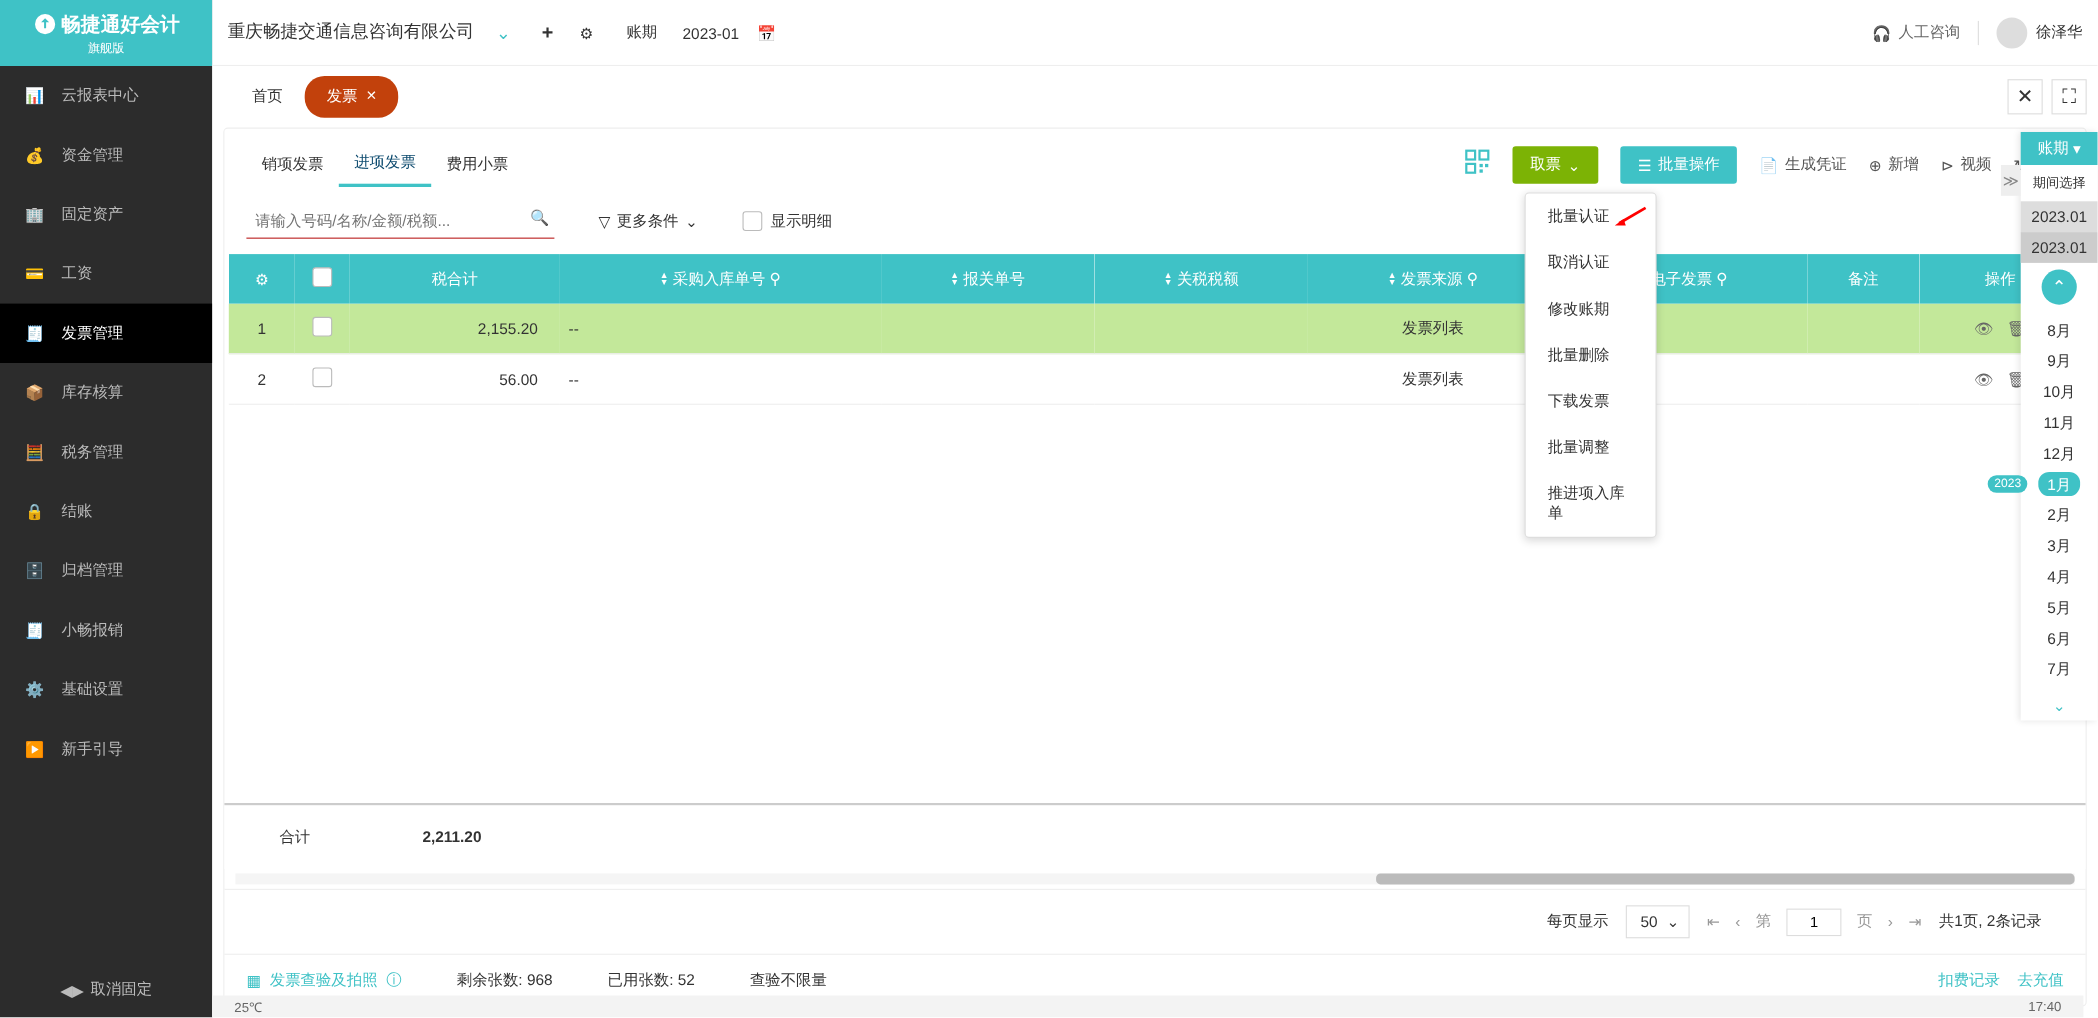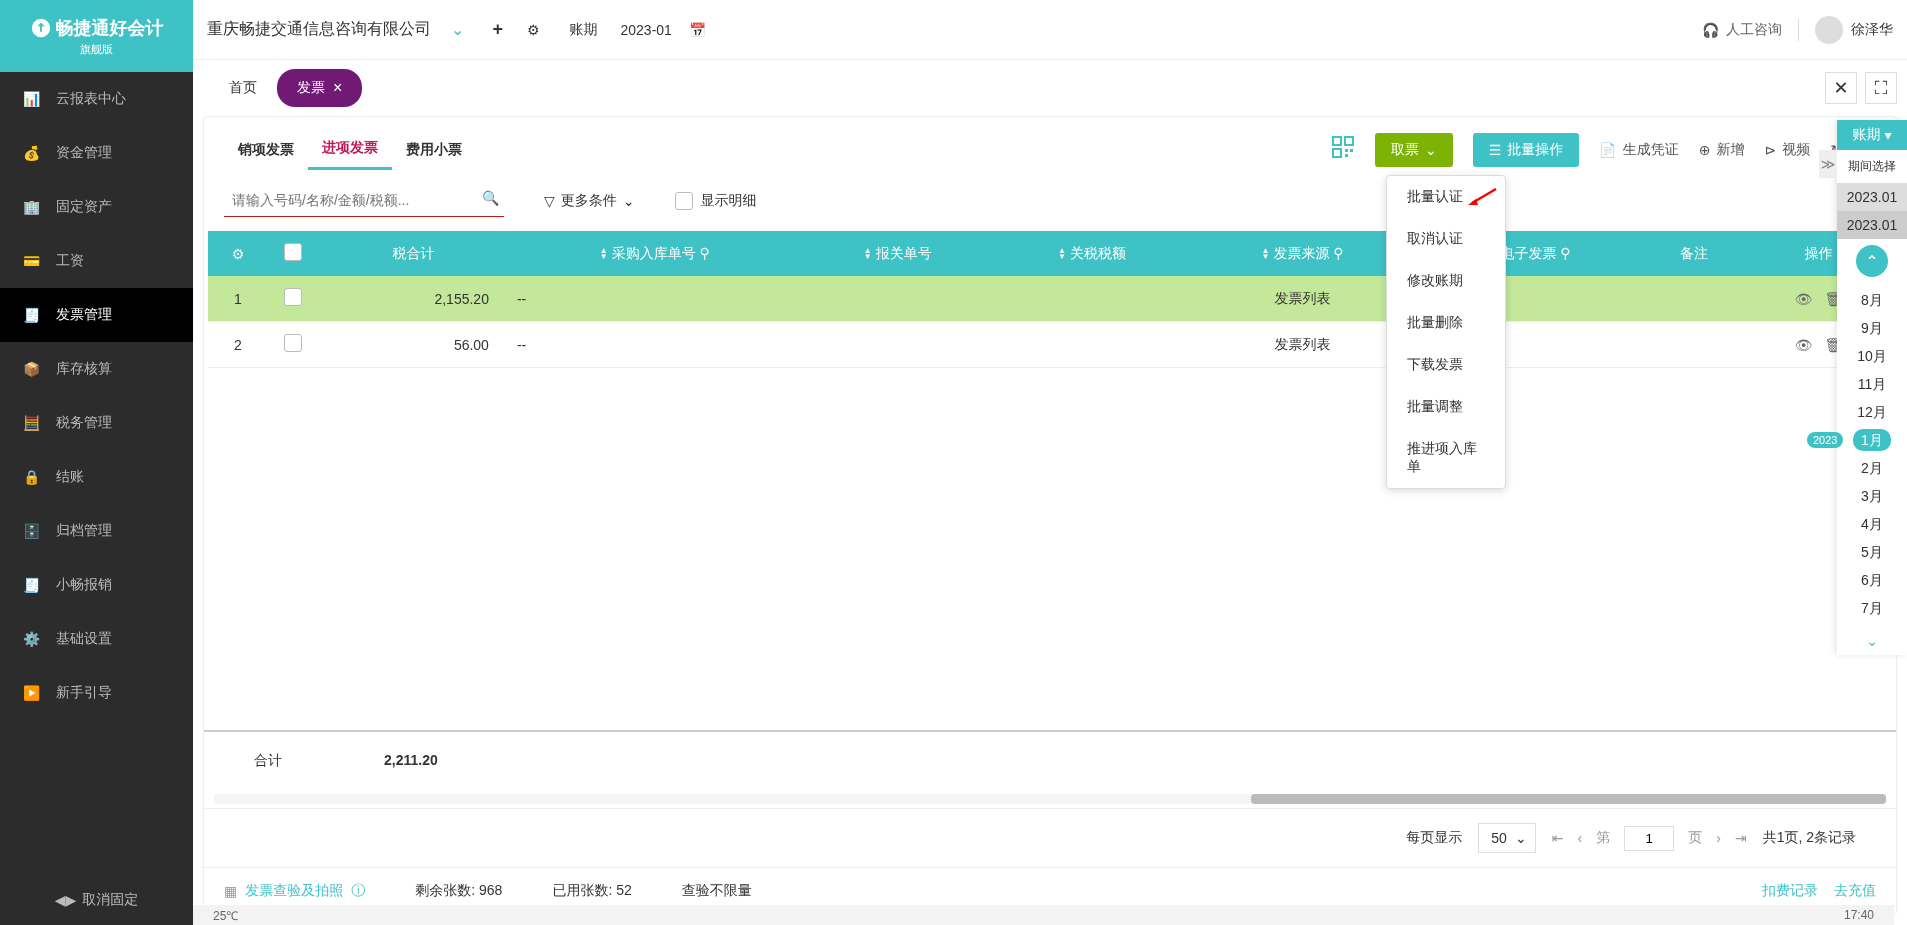--- a/index.html
+++ b/index.html
@@ -9,7 +9,7 @@
     
     
     .sidebar { width: 193px; background: #2c2c2c; color: #ccc; flex-shrink: 0; display: flex; flex-direction: column; }
-    .logo-area { height: 72px; background: #3fc2c6; color: #fff; display: flex; flex-direction: column; align-items: center; justify-content: center; }
+    .logo-area { height: 60px; background: #3fc2c6; color: #fff; display: flex; flex-direction: column; align-items: center; justify-content: center; }
     .logo-text { font-size: 18px; font-weight: bold; display: flex; align-items: center; gap: 4px; }
     .logo-sub { font-size: 11px; margin-top: 2px; }
     .nav-item { height: 54px; display: flex; align-items: center; padding-left: 22px; gap: 14px; cursor: pointer; color: #bbb; }

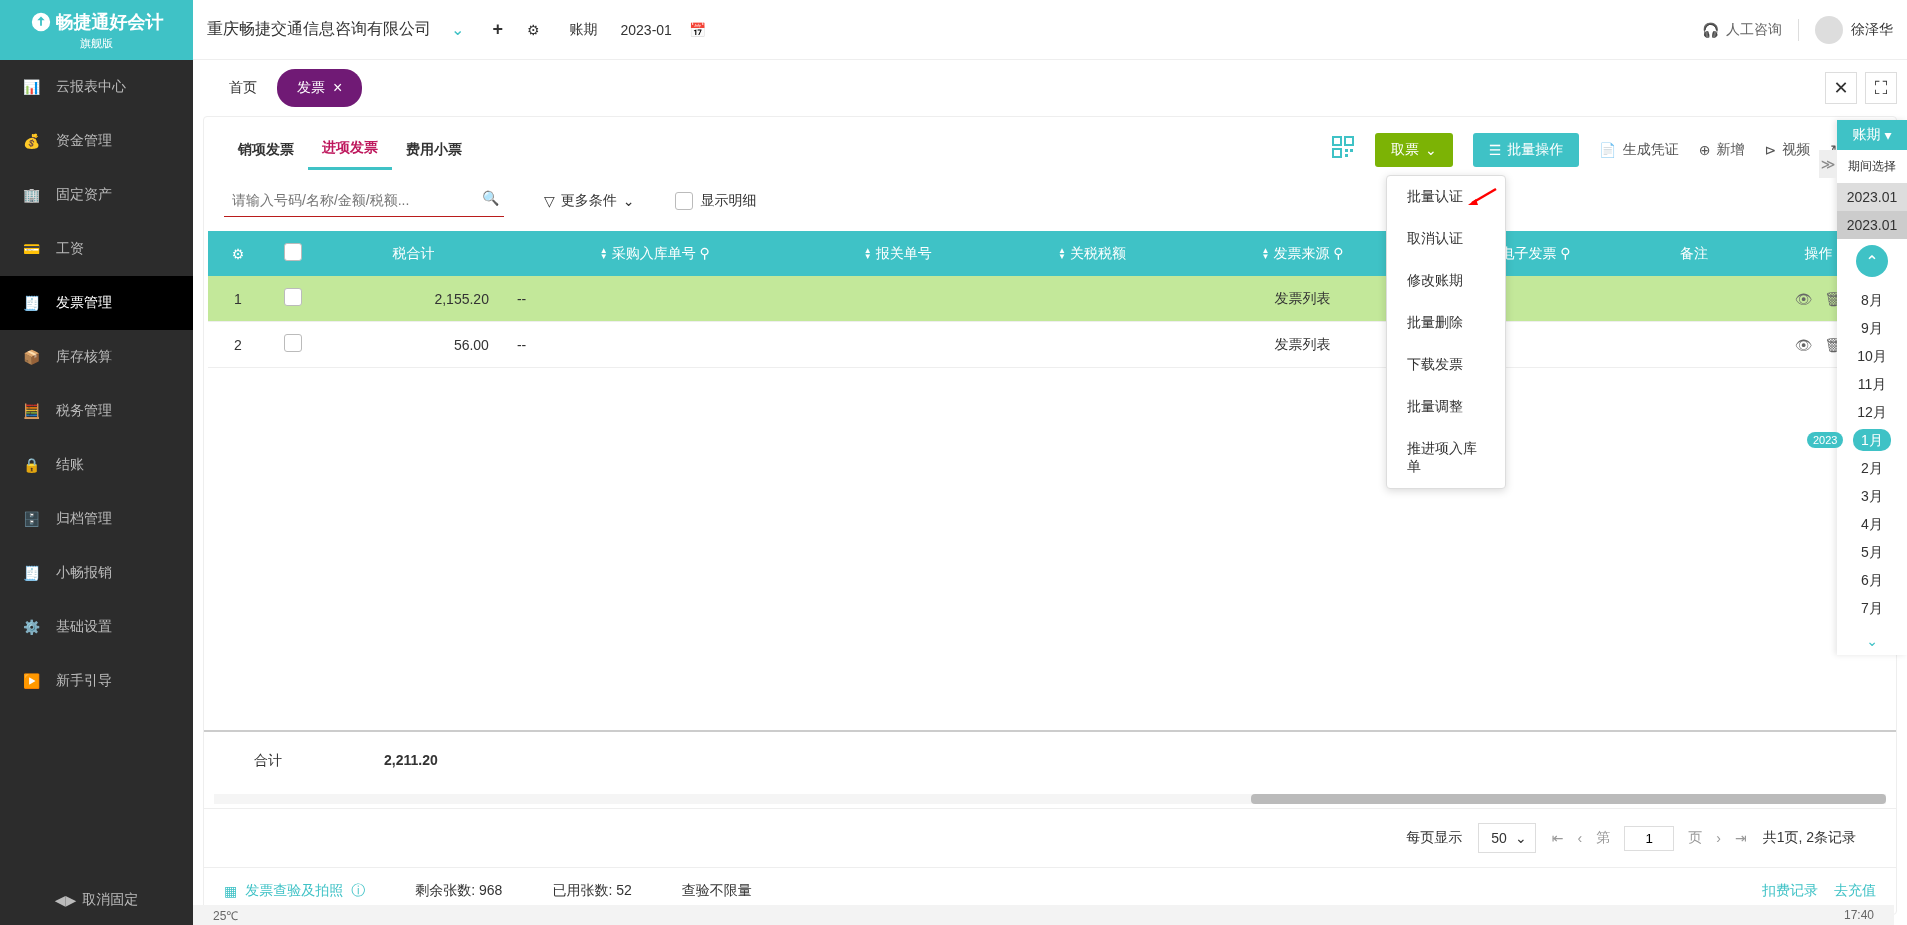--- a/index.html
+++ b/index.html
@@ -37,7 +37,7 @@
     
     .tabrow { height: 56px; display: flex; align-items: center; padding: 0 16px; position: relative; }
     .tab { padding: 10px 20px; color: #333; cursor: pointer; }
-    .tab.active { background: #701a75; color: #fff; display: flex; align-items: center; gap: 8px; border-radius: 18px; }
+    .tab.active { background: #c2410c; color: #fff; display: flex; align-items: center; gap: 8px; border-radius: 18px; }
     .tab-close { font-size: 16px; }
     .tabrow-right { position: absolute; right: 10px; display: flex; align-items: center; gap: 8px; }
     .close-x { border: 1px solid #ddd; width: 32px; height: 32px; display: flex; align-items: center; justify-content: center; cursor: pointer; font-size: 18px; }

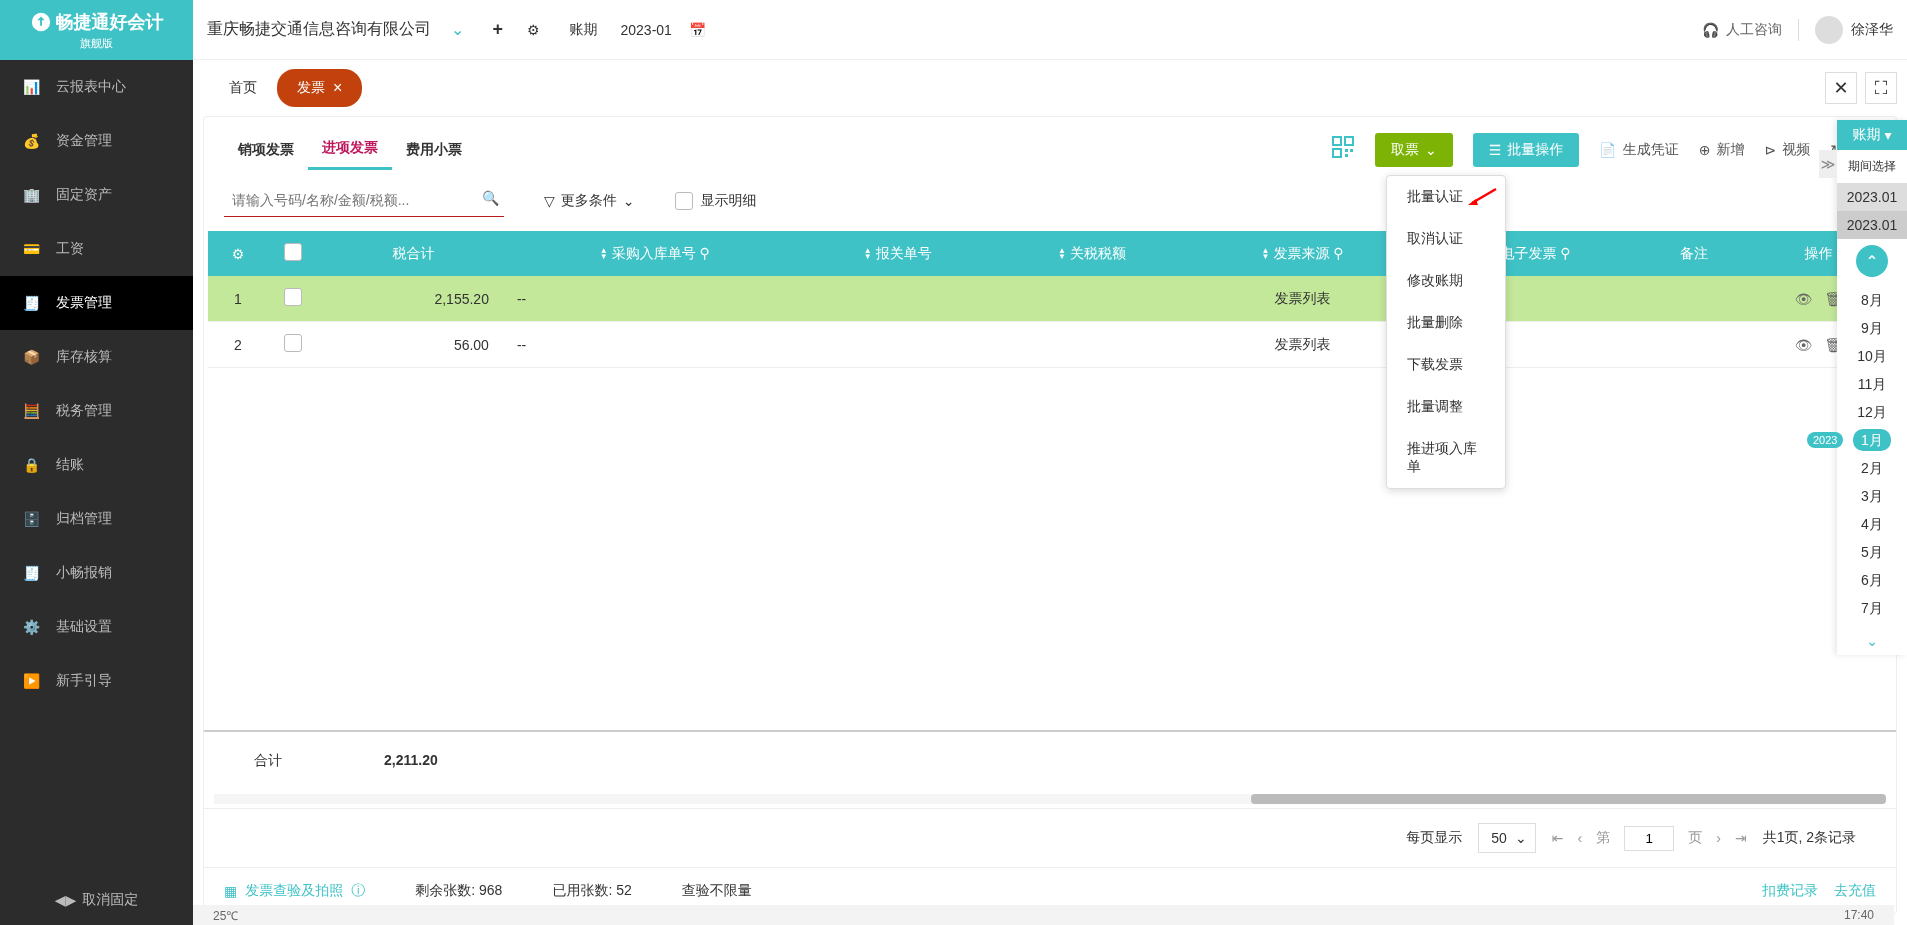--- a/index.html
+++ b/index.html
@@ -46,7 +46,7 @@
     .panel { margin: 0 10px 10px 10px; background: #fff; border: 1px solid #eee; border-radius: 4px; flex: 1; display: flex; flex-direction: column; position: relative; }
     
     .subtabs { display: flex; align-items: center; padding: 12px 20px 0 20px; }
-    .subtab { padding: 10px 14px; font-weight: bold; color: #333; cursor: pointer; }
+    .subtab { padding: 10px 14px; font-weight: normal; color: #333; cursor: pointer; }
     .subtab.active { color: #be185d; border-bottom: 3px solid #3fc2c6; }
     .subtabs-right { margin-left: auto; display: flex; align-items: center; gap: 20px; }
     .qr-icon { color: #3fc2c6; font-size: 22px; }

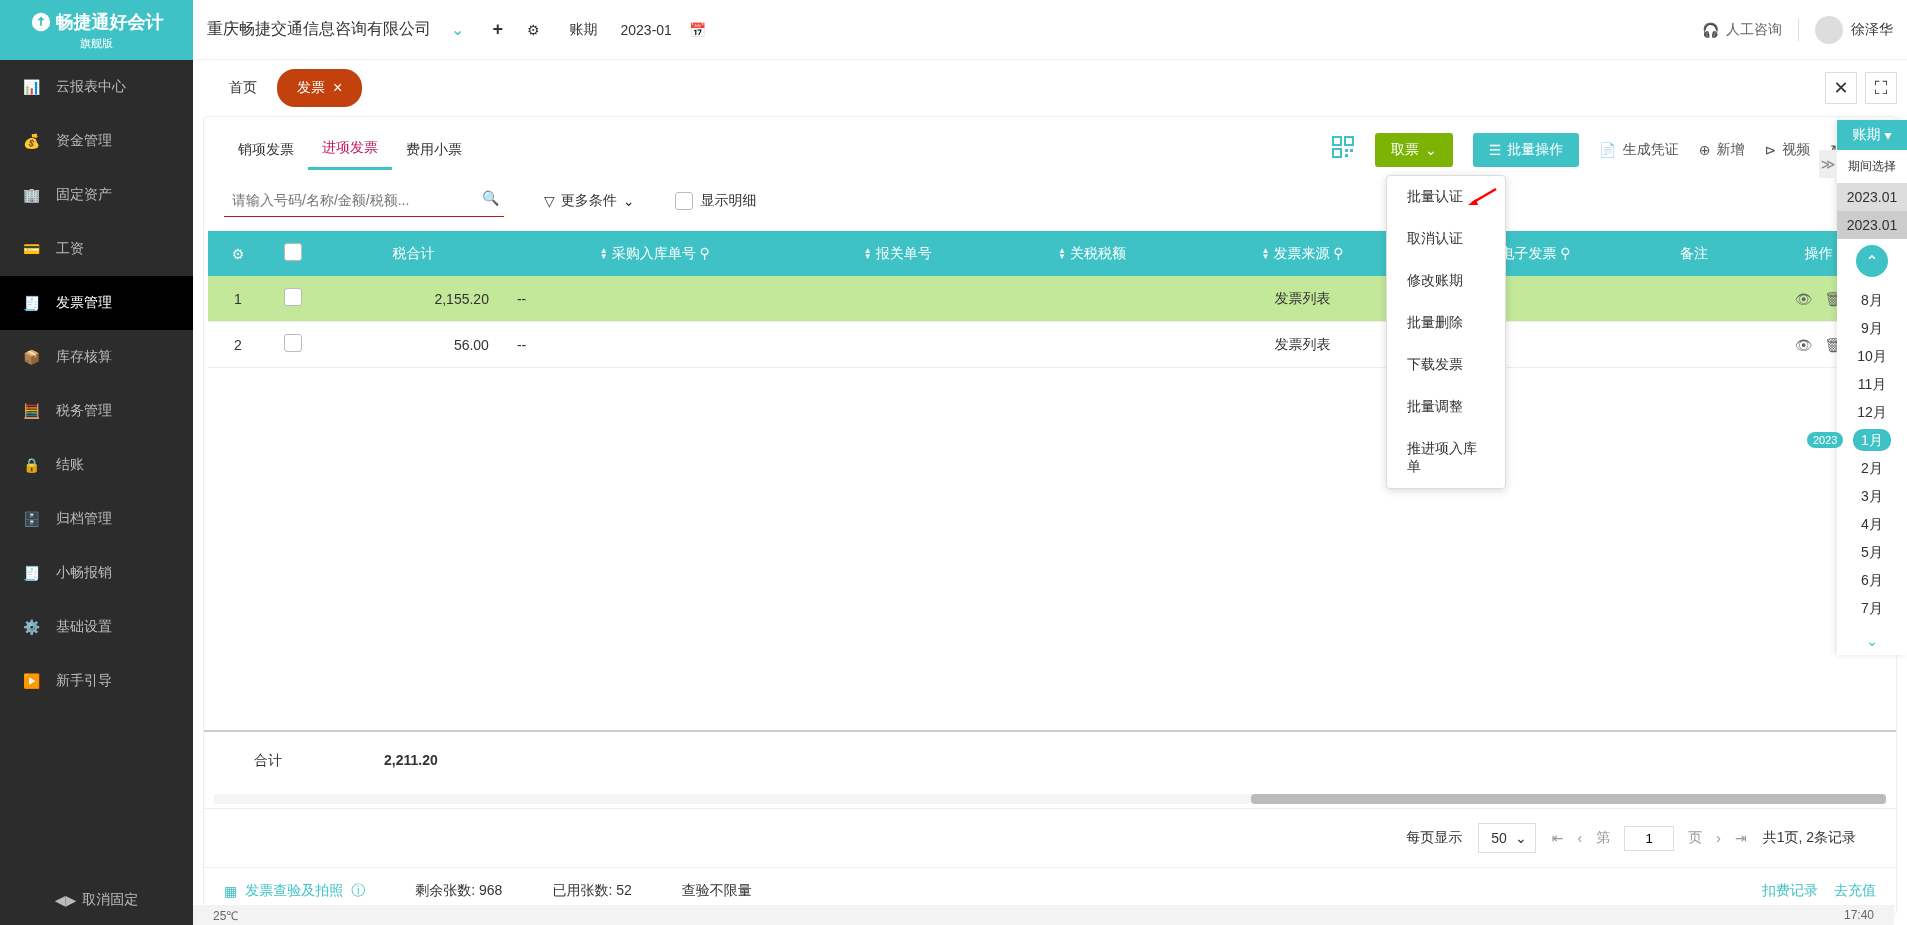--- a/index.html
+++ b/index.html
@@ -47,7 +47,7 @@
     
     .subtabs { display: flex; align-items: center; padding: 12px 20px 0 20px; }
     .subtab { padding: 10px 14px; font-weight: normal; color: #333; cursor: pointer; }
-    .subtab.active { color: #be185d; border-bottom: 3px solid #3fc2c6; }
+    .subtab.active { color: #0c4a6e; border-bottom: 3px solid #3fc2c6; }
     .subtabs-right { margin-left: auto; display: flex; align-items: center; gap: 20px; }
     .qr-icon { color: #3fc2c6; font-size: 22px; }
     .btn { padding: 8px 16px; border-radius: 3px; cursor: pointer; display: flex; align-items: center; gap: 6px; border: none; font-size: 14px; }

